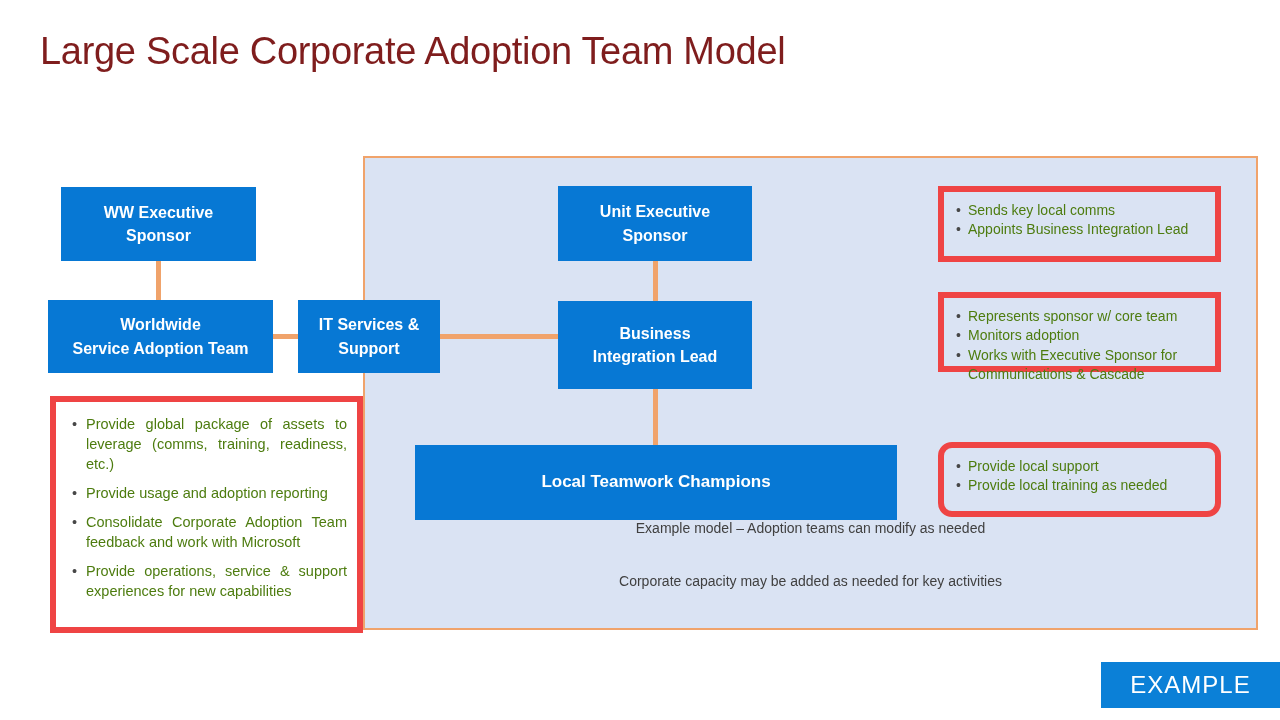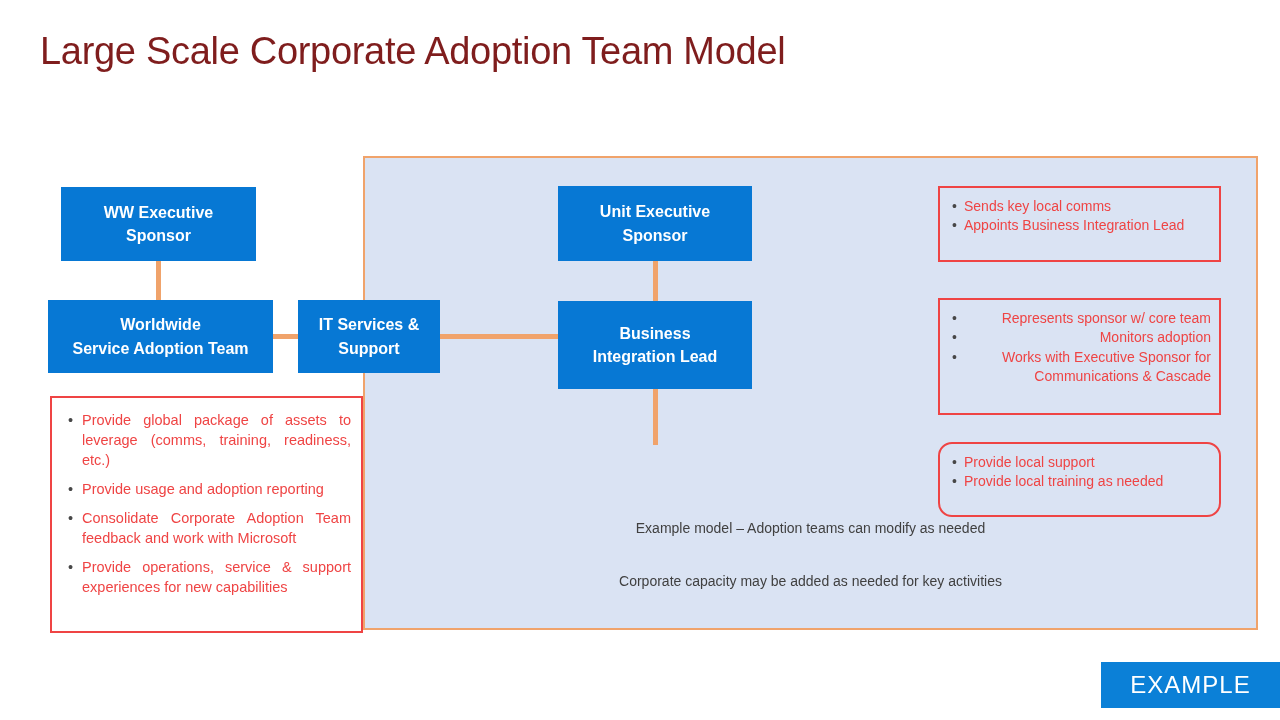--- a/index.html
+++ b/index.html
@@ -57,8 +57,8 @@
 
   .note {
     position: absolute;
-    border: 2px solid #ef4444;
-    color: #ef4444;
+    border: 6px solid #ef4444;
+    color: #4d7c0f;
     font-size: 14px;
     line-height: 1.38;
     padding: 9px 8px 8px 10px;

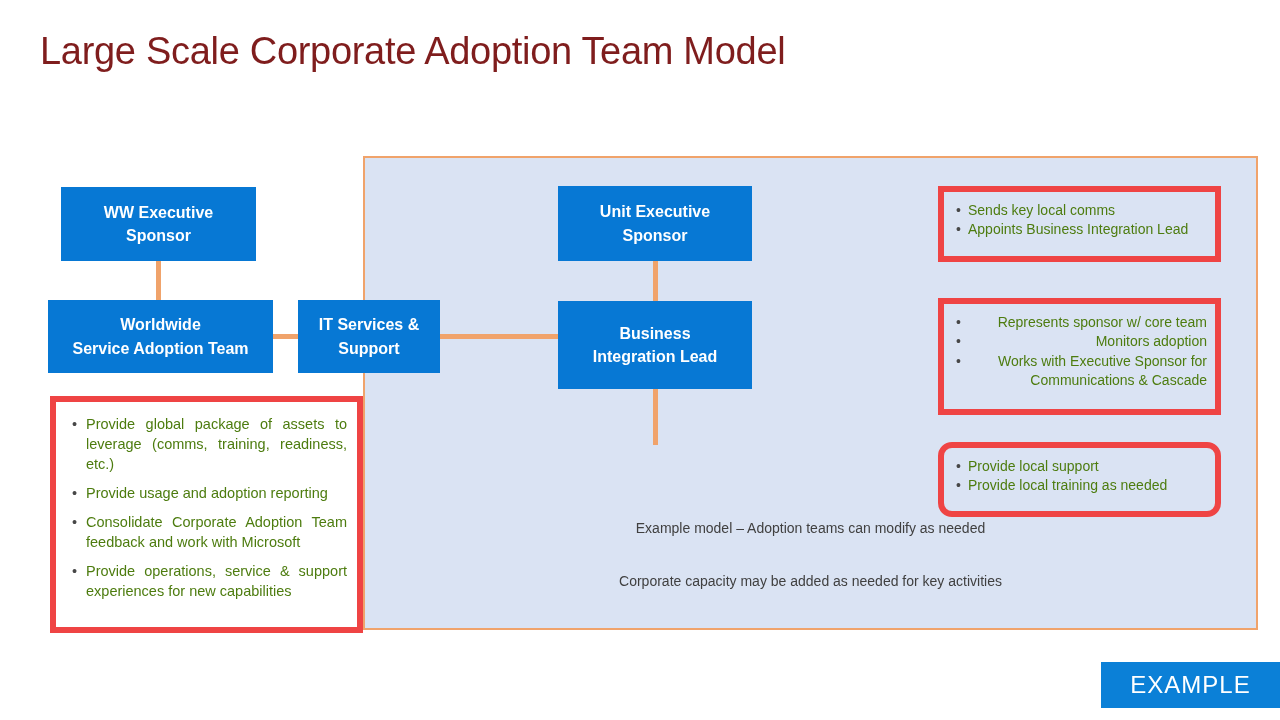--- a/index.html
+++ b/index.html
@@ -94,7 +94,7 @@
     background: transparent;
   }
   .note-r1 { top: 186px; height: 76px; }
-  .note-r2 { top: 298px; height: 117px; text-align: right; }
+  .note-r2 { top: 292px; height: 80px; }
   .note-r3 { top: 442px; height: 75px; border-radius: 14px; }
 
   .panel-footer {

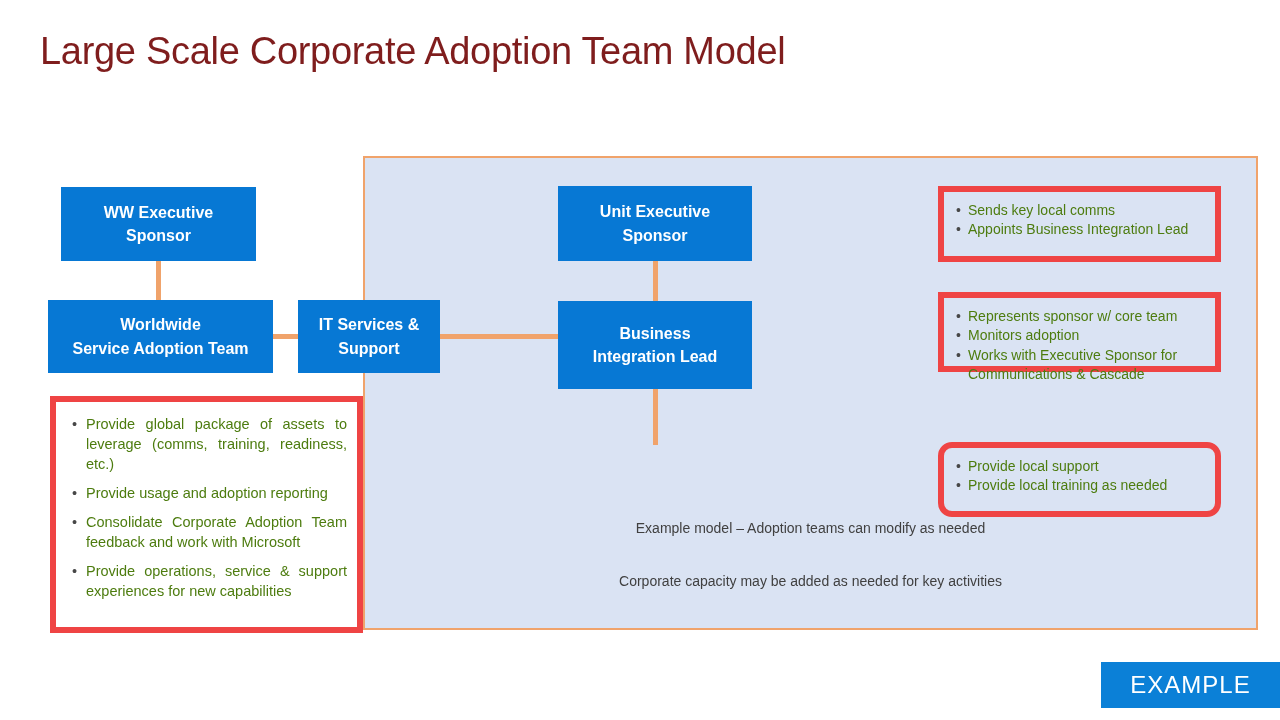--- a/index.html
+++ b/index.html
@@ -164,6 +164,7 @@
 Sponsor</div>
   <div class="org-box box-biz-lead">Business
 Integration Lead</div>
+  <div class="org-box wide box-champions">Local Teamwork Champions</div>
 
   <div class="note note-left">
     <ul>

